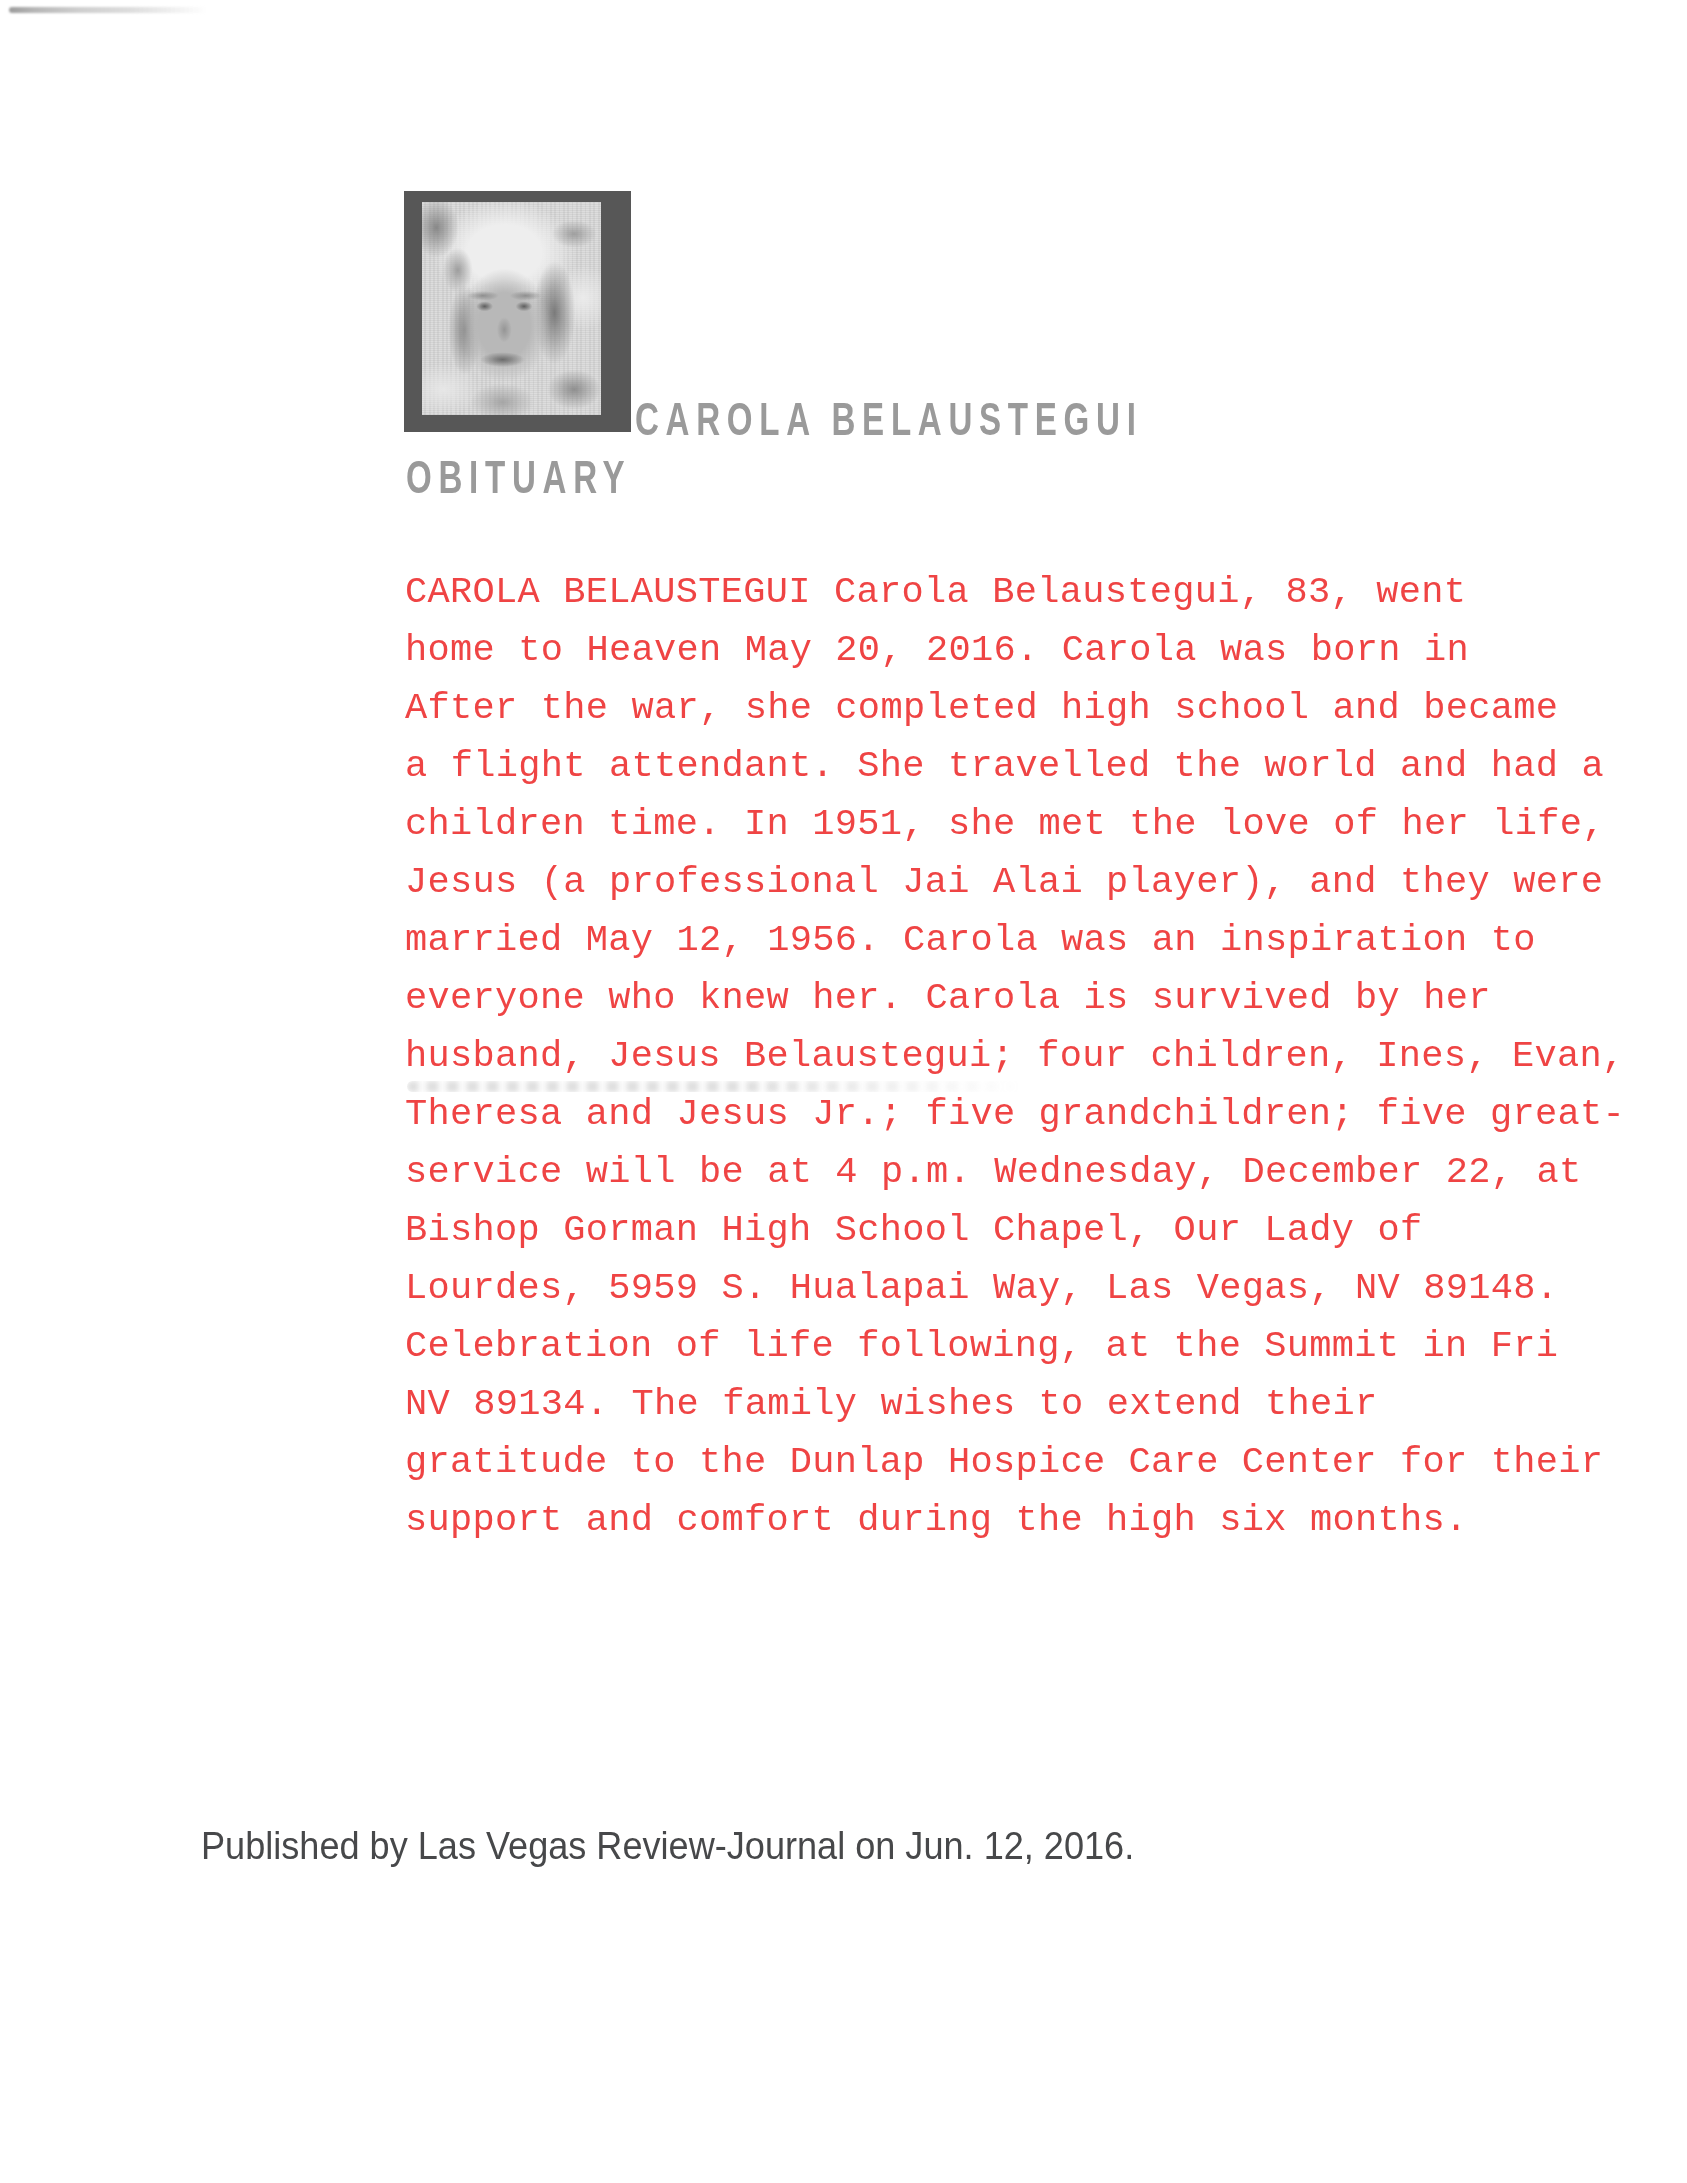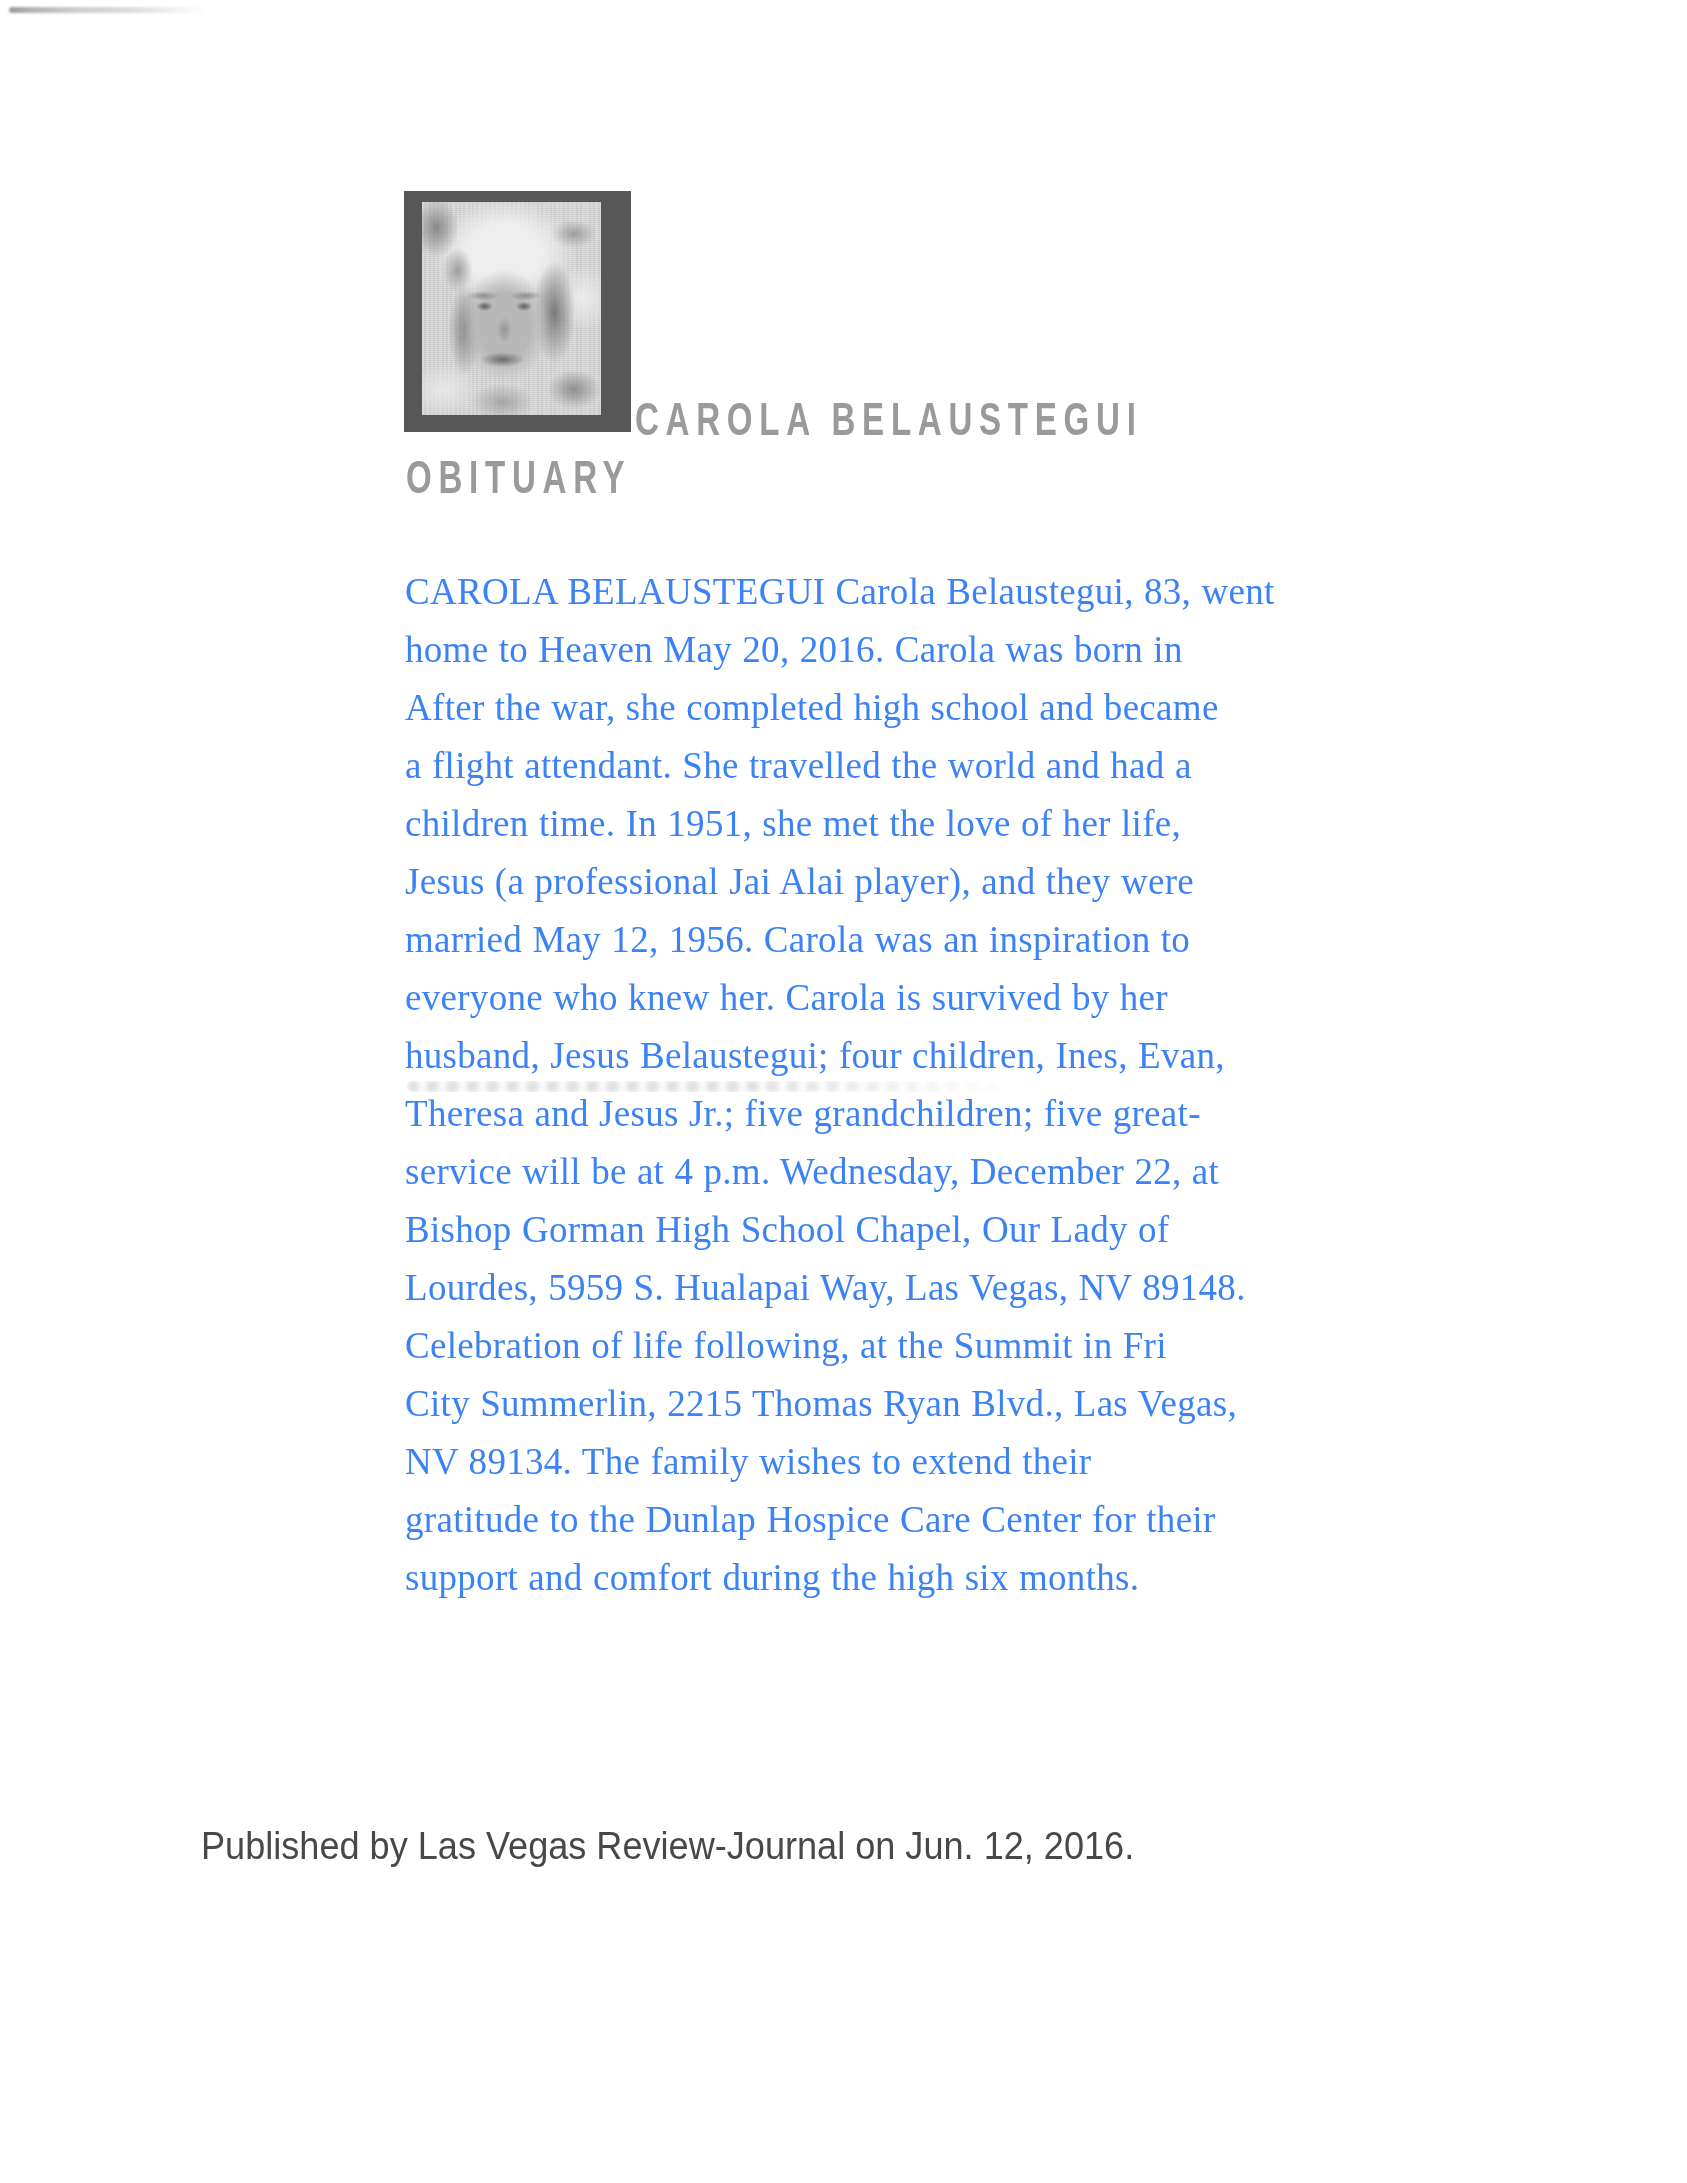--- a/index.html
+++ b/index.html
@@ -104,12 +104,13 @@
     left: 405px;
     top: 563px;
     width: 926px;
-    color: #3b82f6;
-    font-family: Liberation Serif, serif;
+    color: #ef4444;
+    font-family: Liberation Mono, monospace;
     font-size: 37px;
     letter-spacing: 0.3px;
     word-spacing: 0.7px;
     filter: blur(0.3px);
+    text-align: center;
   }
   .body-text .text-line {
     height: 58px;

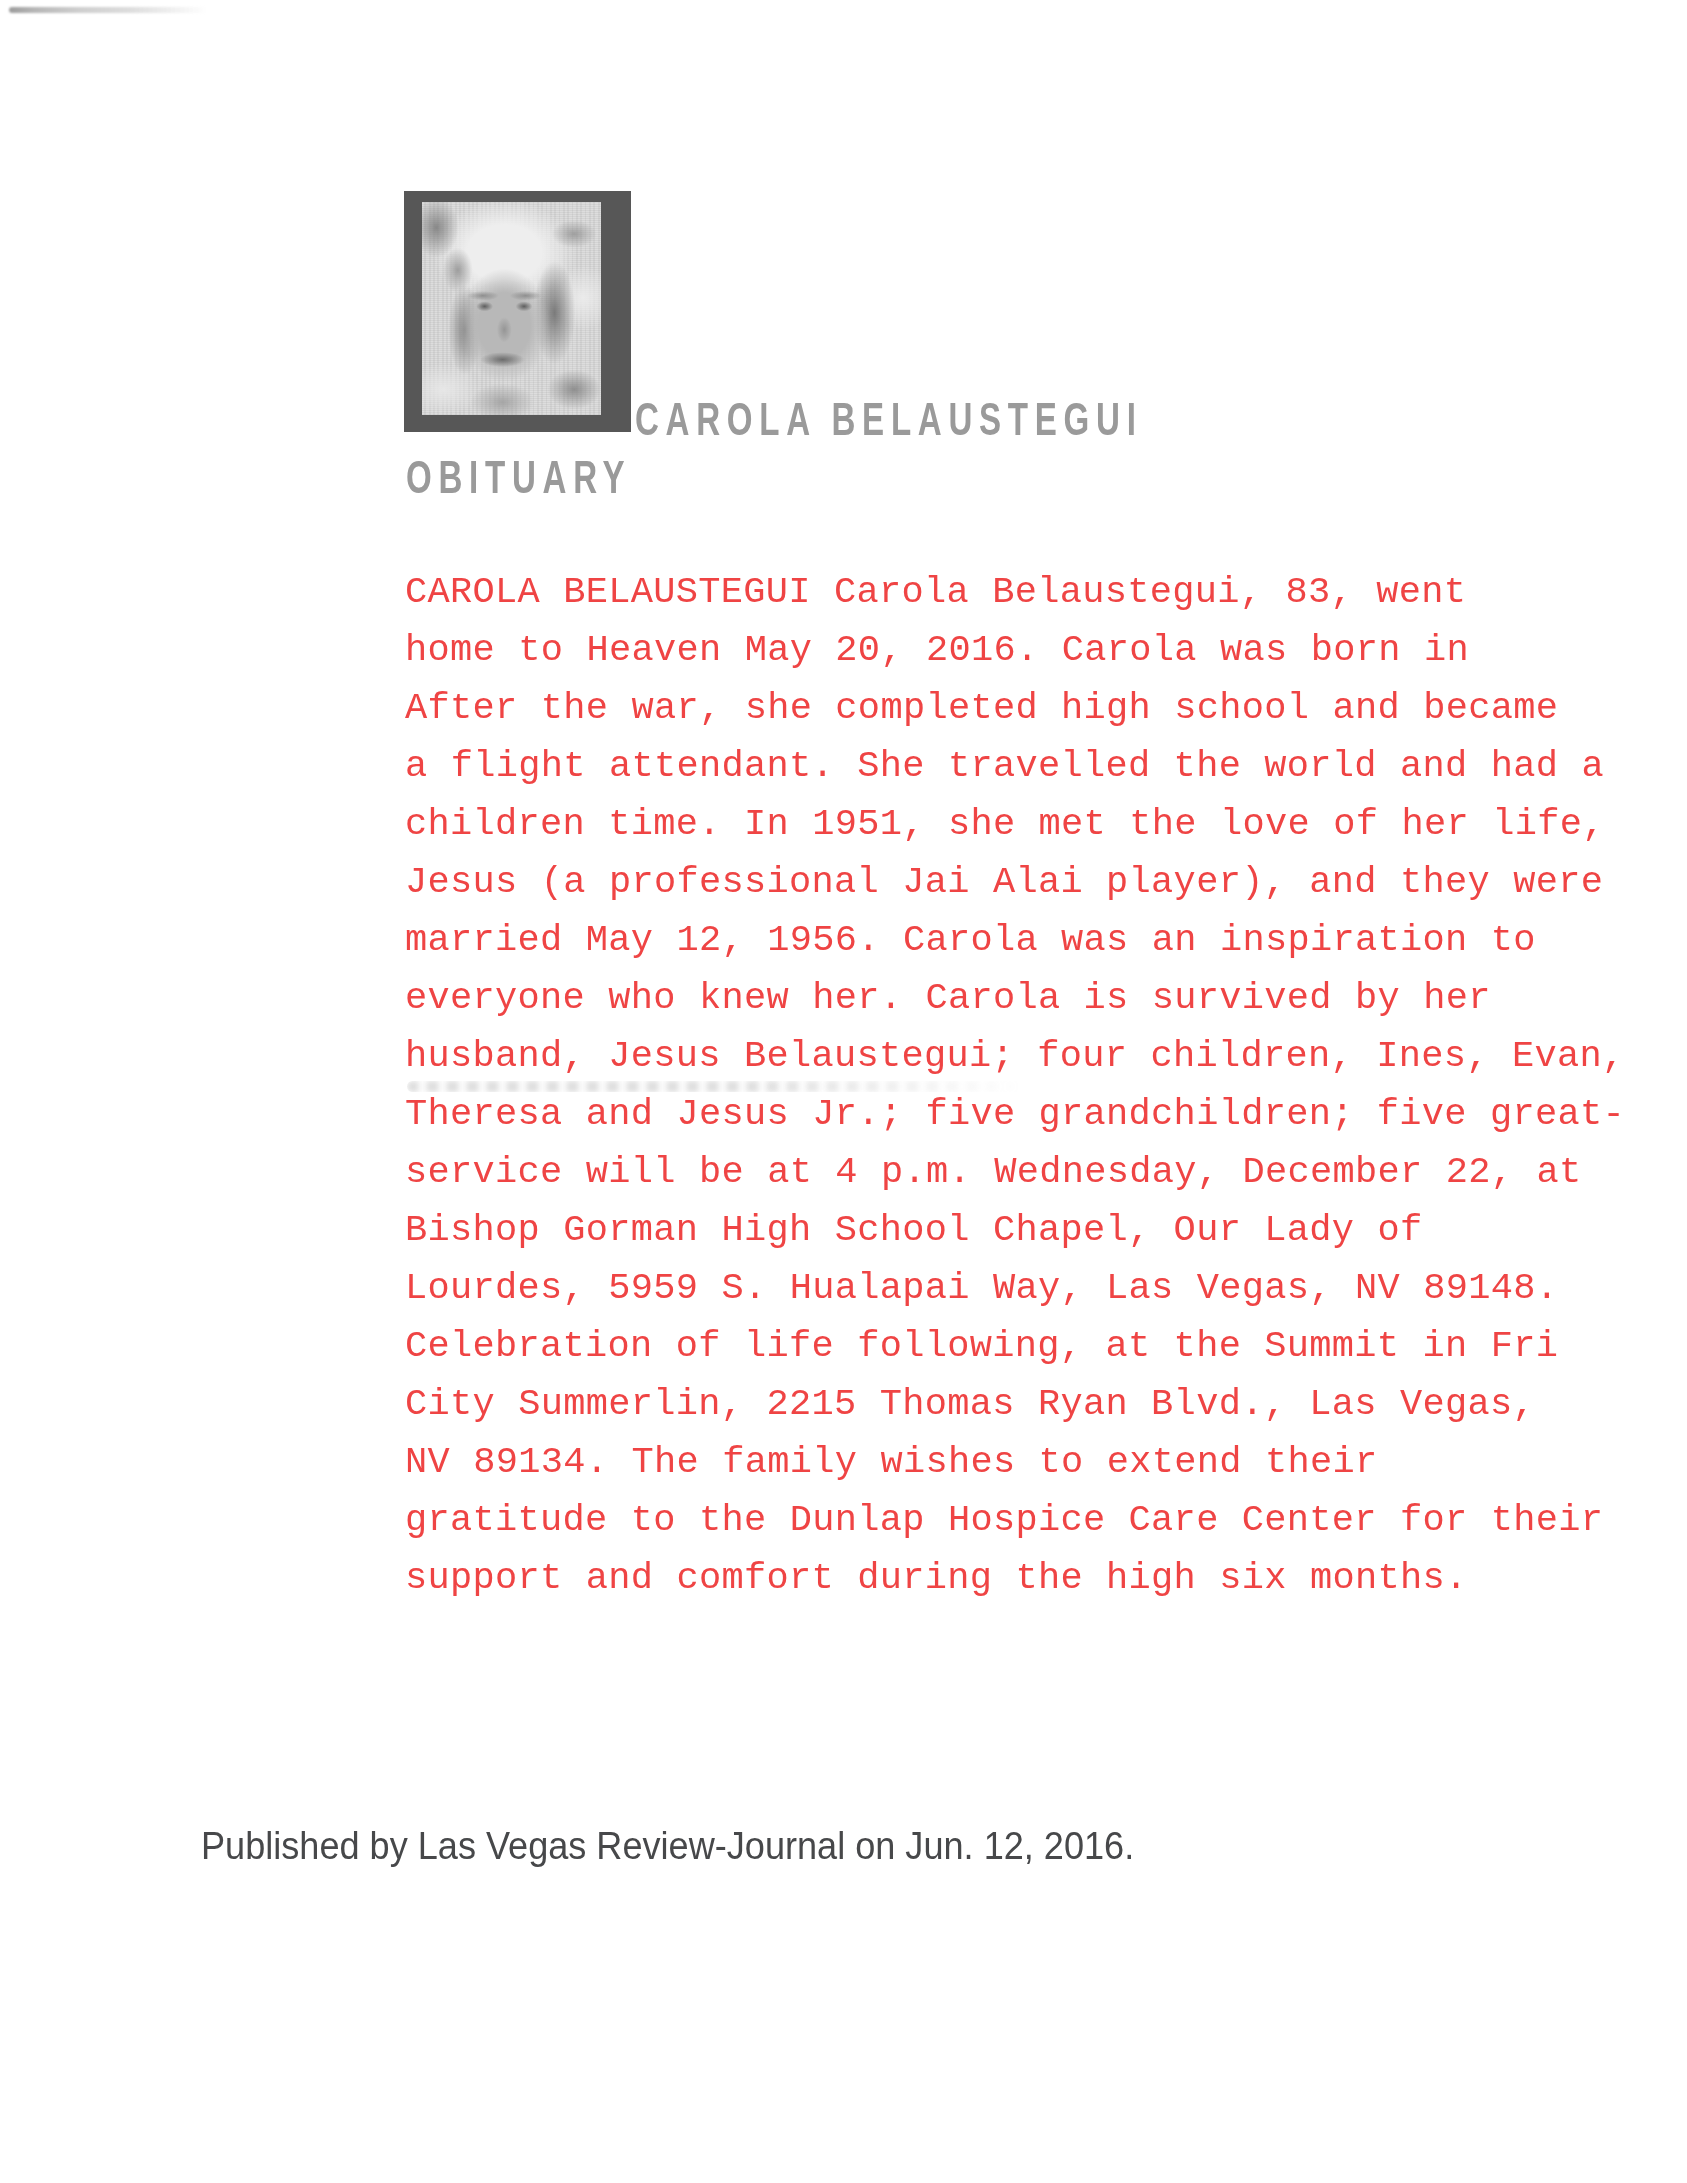--- a/index.html
+++ b/index.html
@@ -180,7 +180,6 @@
       <div class="text-line">Bishop Gorman High School Chapel, Our Lady of</div>
       <div class="text-line">Lourdes, 5959 S. Hualapai Way, Las Vegas, NV 89148.</div>
       <div class="text-line">Celebration of life following, at the Summit in Fri</div>
-      <div class="text-line">City Summerlin, 2215 Thomas Ryan Blvd., Las Vegas,</div>
       <div class="text-line">NV 89134. The family wishes to extend their</div>
       <div class="text-line">gratitude to the Dunlap Hospice Care Center for their</div>
       <div class="text-line">support and comfort during the high six months.</div>

